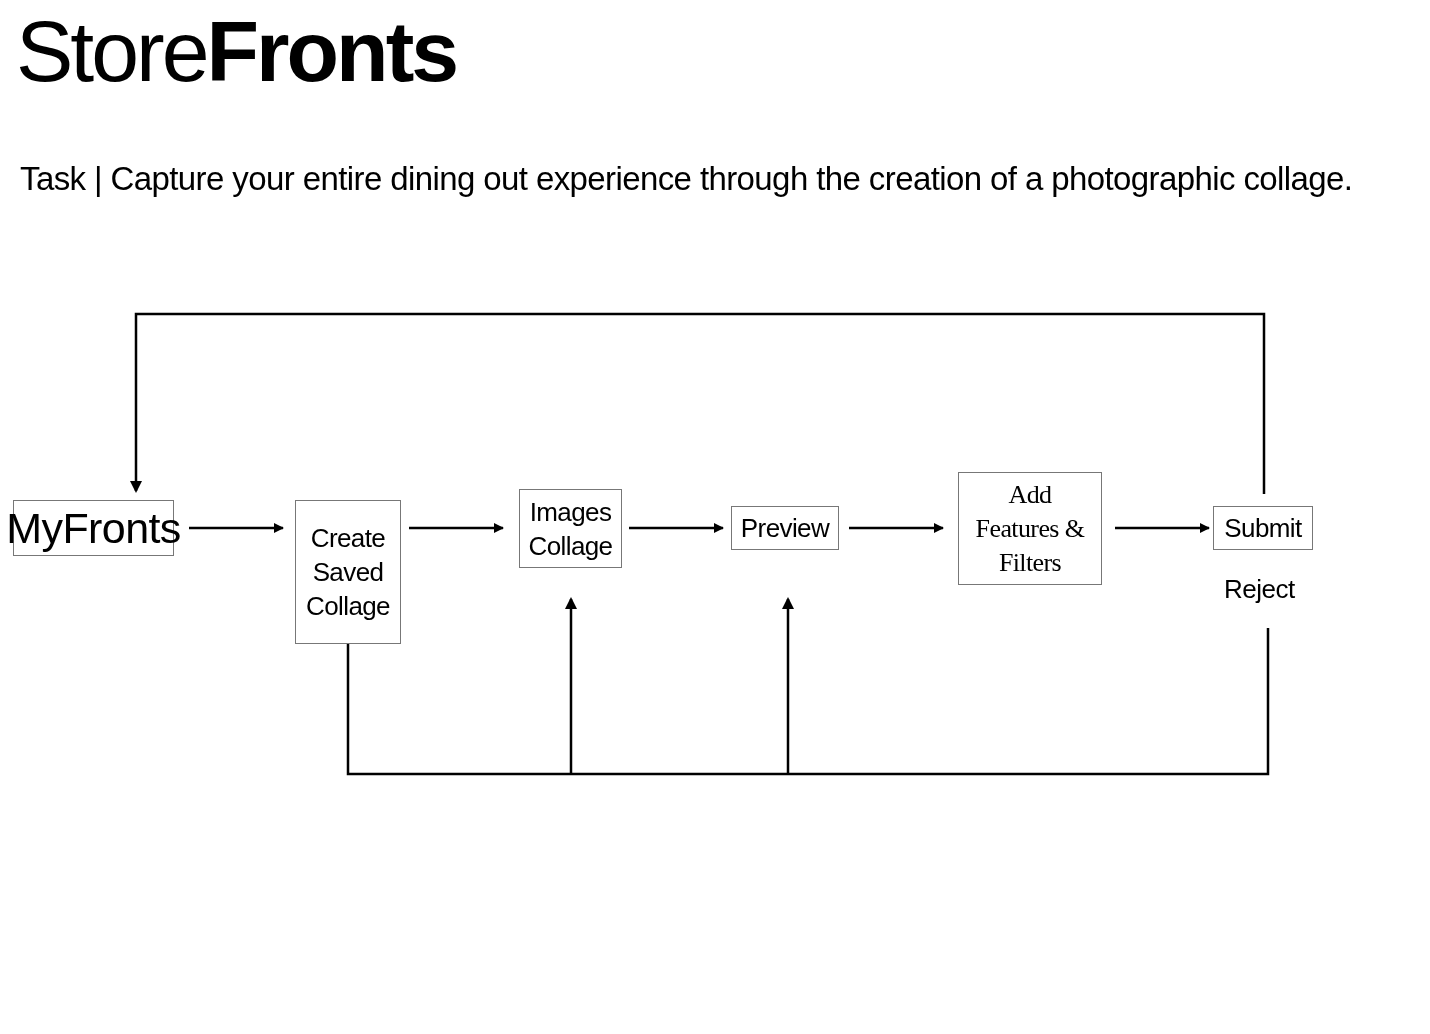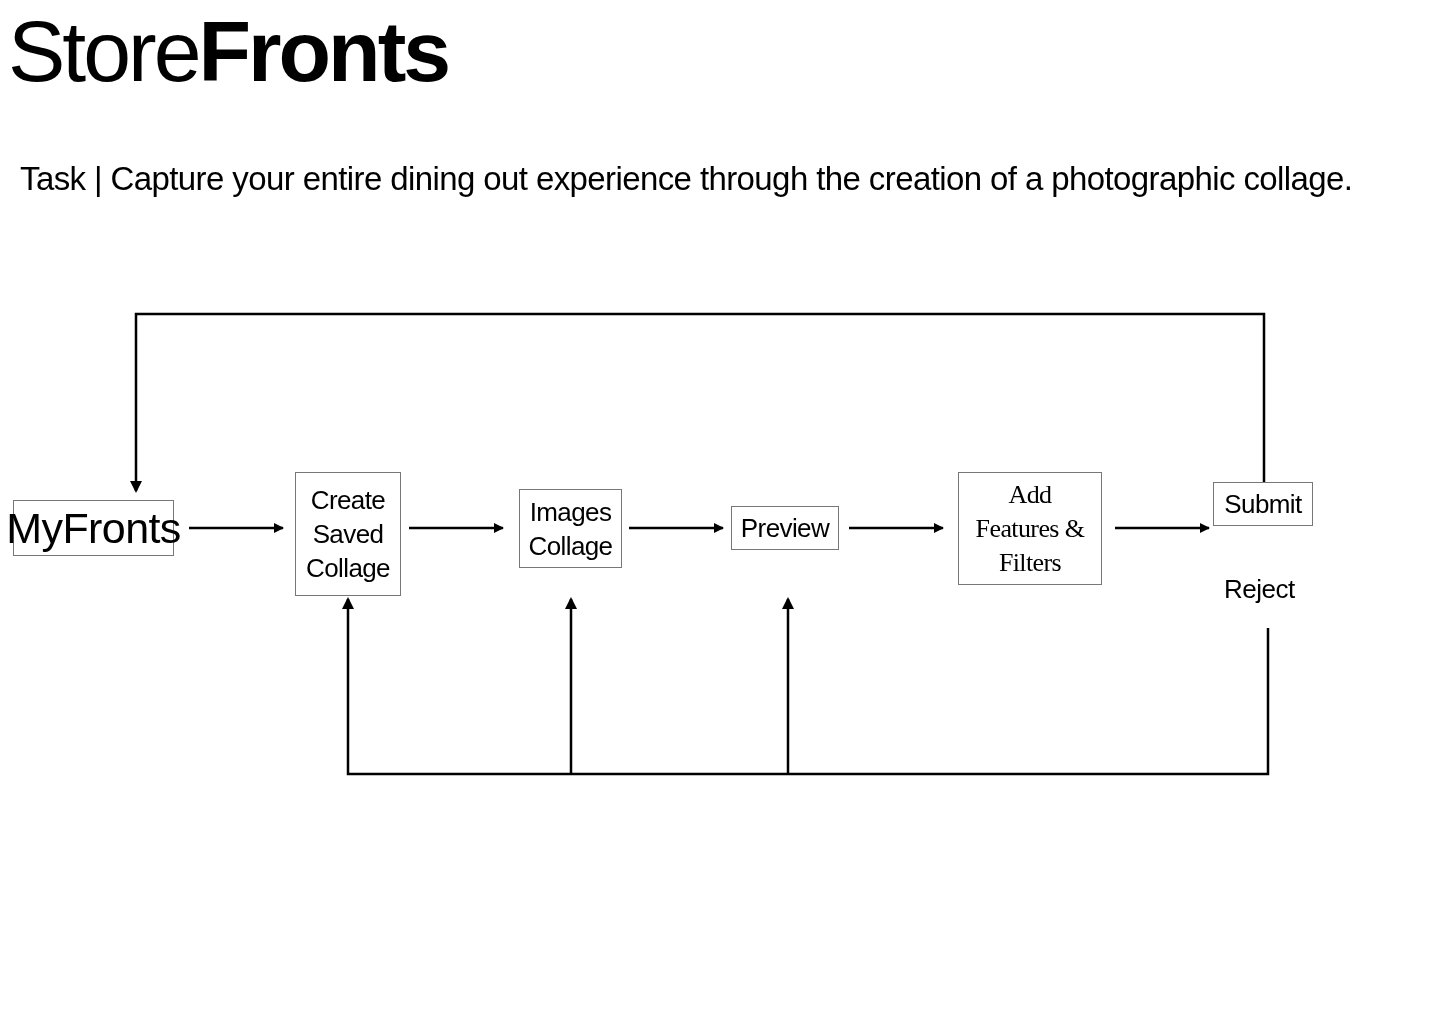--- a/index.html
+++ b/index.html
@@ -5,7 +5,7 @@
   html, body { margin: 0; padding: 0; background: #ffffff; }
   body { width: 1430px; height: 1034px; position: relative; overflow: hidden;
          font-family: "Liberation Sans", sans-serif; color: #000; }
-  .title { position: absolute; left: 8px; top: 8px; font-size: 86px; letter-spacing: -3px; line-height: 1; white-space: nowrap; }
+  .title { position: absolute; left: 16px; top: 8px; font-size: 86px; letter-spacing: -3px; line-height: 1; white-space: nowrap; }
   .title .light { font-weight: 300; -webkit-text-stroke: 0; }
   .title .bold { font-weight: 700; }
   .task { position: absolute; left: 20px; top: 160px; font-size: 33px; white-space: nowrap; letter-spacing: -0.6px; }

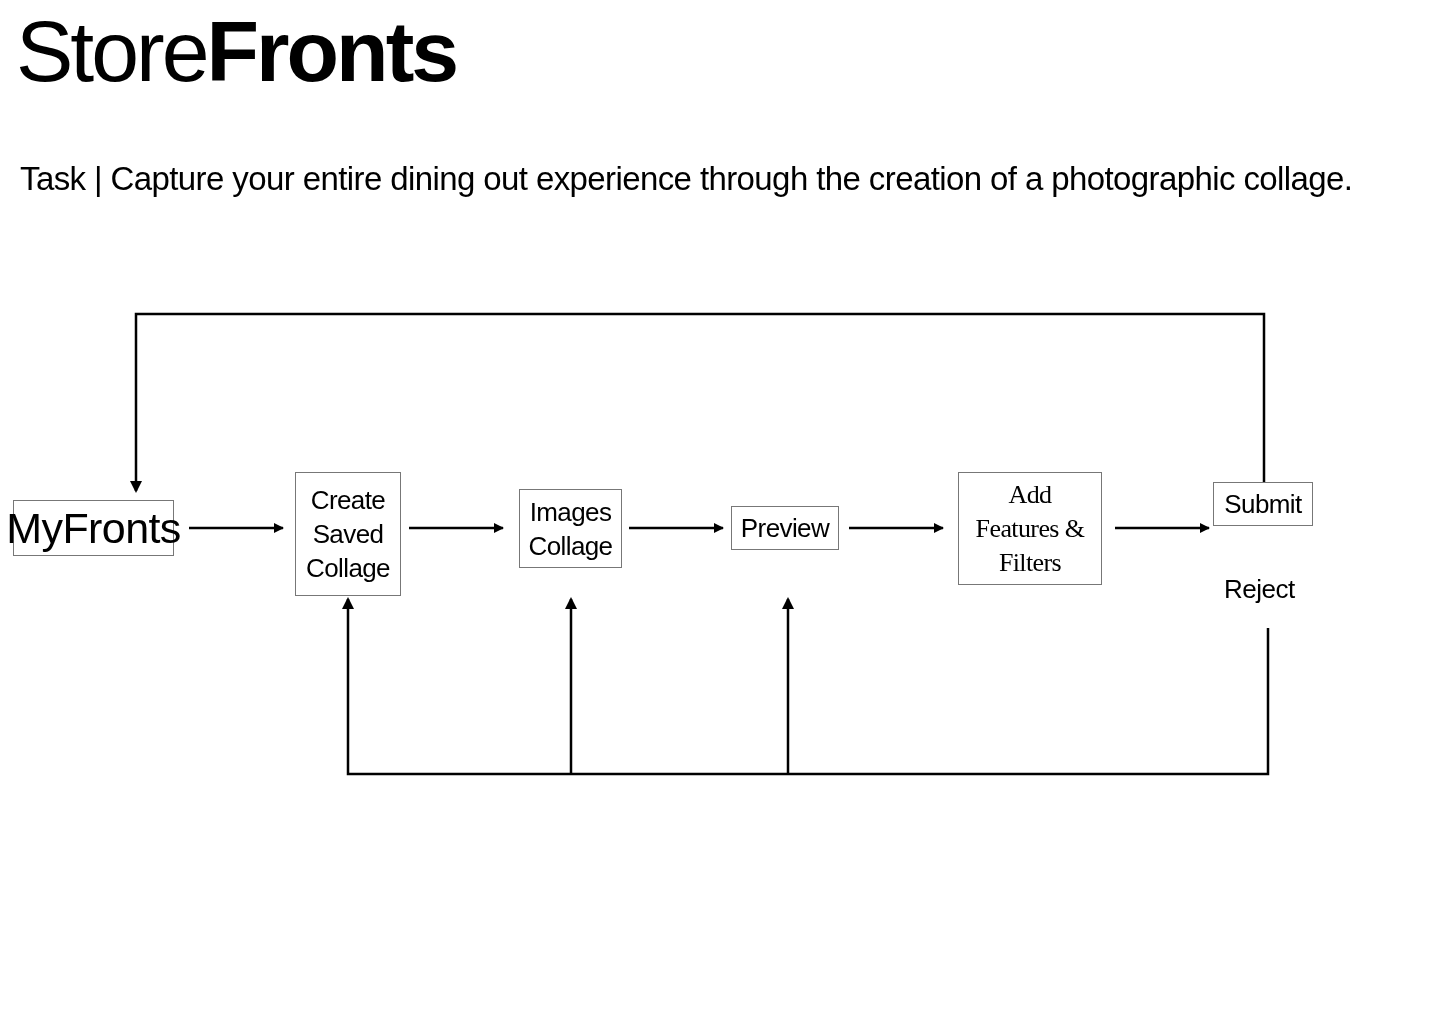--- a/index.html
+++ b/index.html
@@ -52,7 +52,7 @@
   <span>MyFronts</span>
 </div>
 
-<div class="node" style="left:295px; top:472px; width:106px; height:124px;">
+<div class="node" style="left:295px; top:500px; width:106px; height:144px;">
   <div>
     <span>Create</span>
     <span>Saved</span>

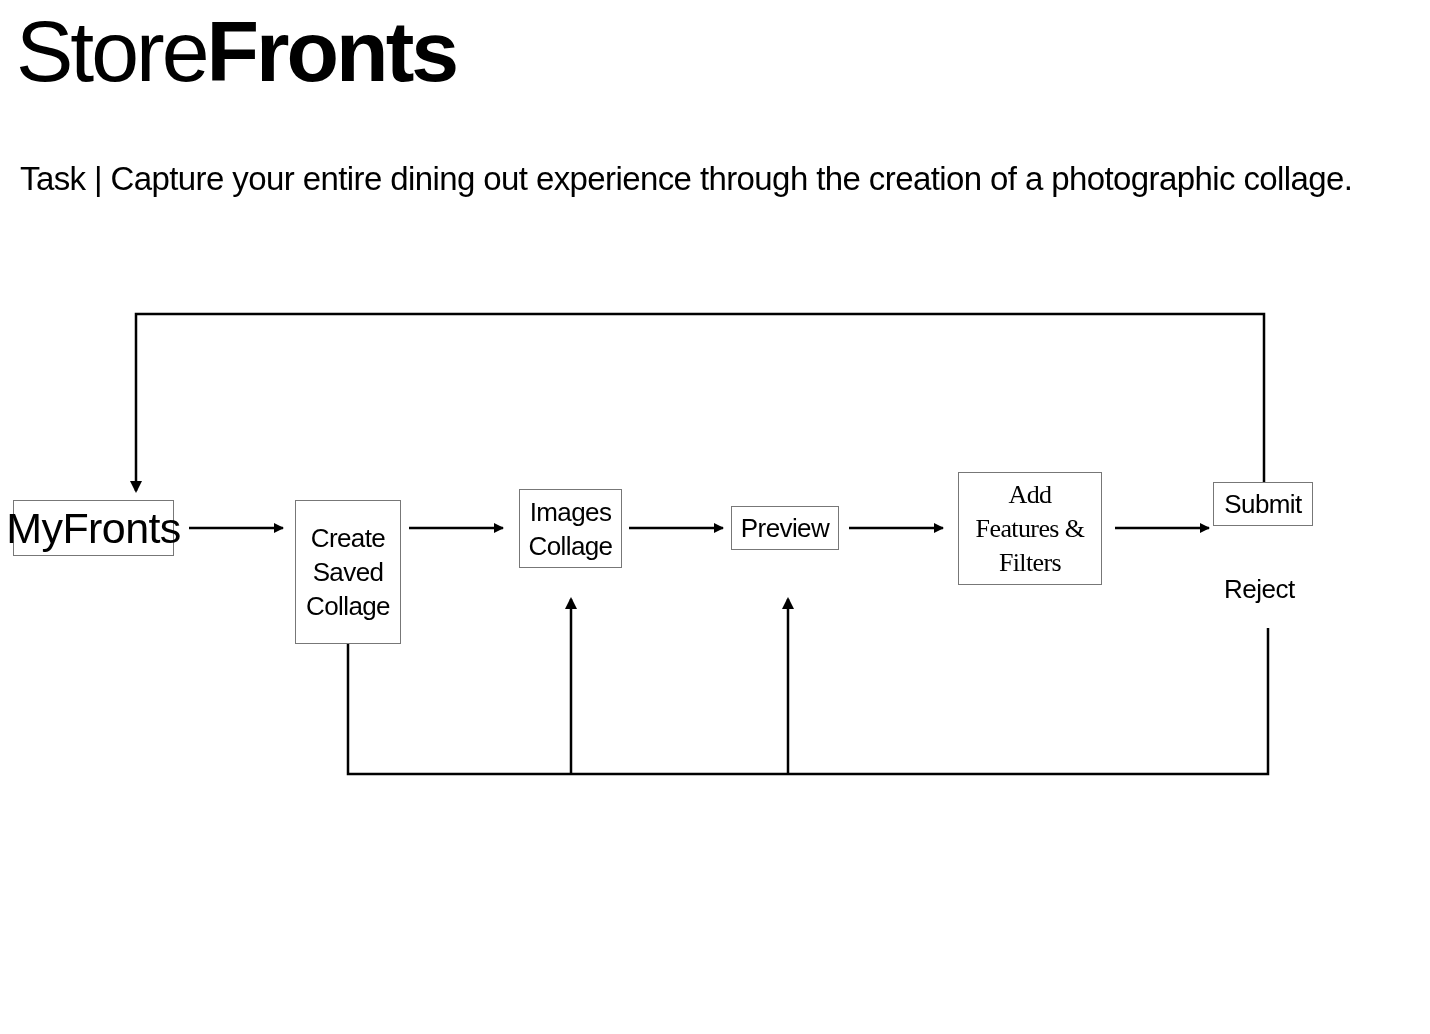--- a/index.html
+++ b/index.html
@@ -79,7 +79,7 @@
   </div>
 </div>
 
-<div class="node" style="left:1213px; top:482px; width:100px; height:44px;">
+<div class="node" style="left:1213px; top:506px; width:100px; height:44px;">
   <span>Submit</span>
 </div>
 

